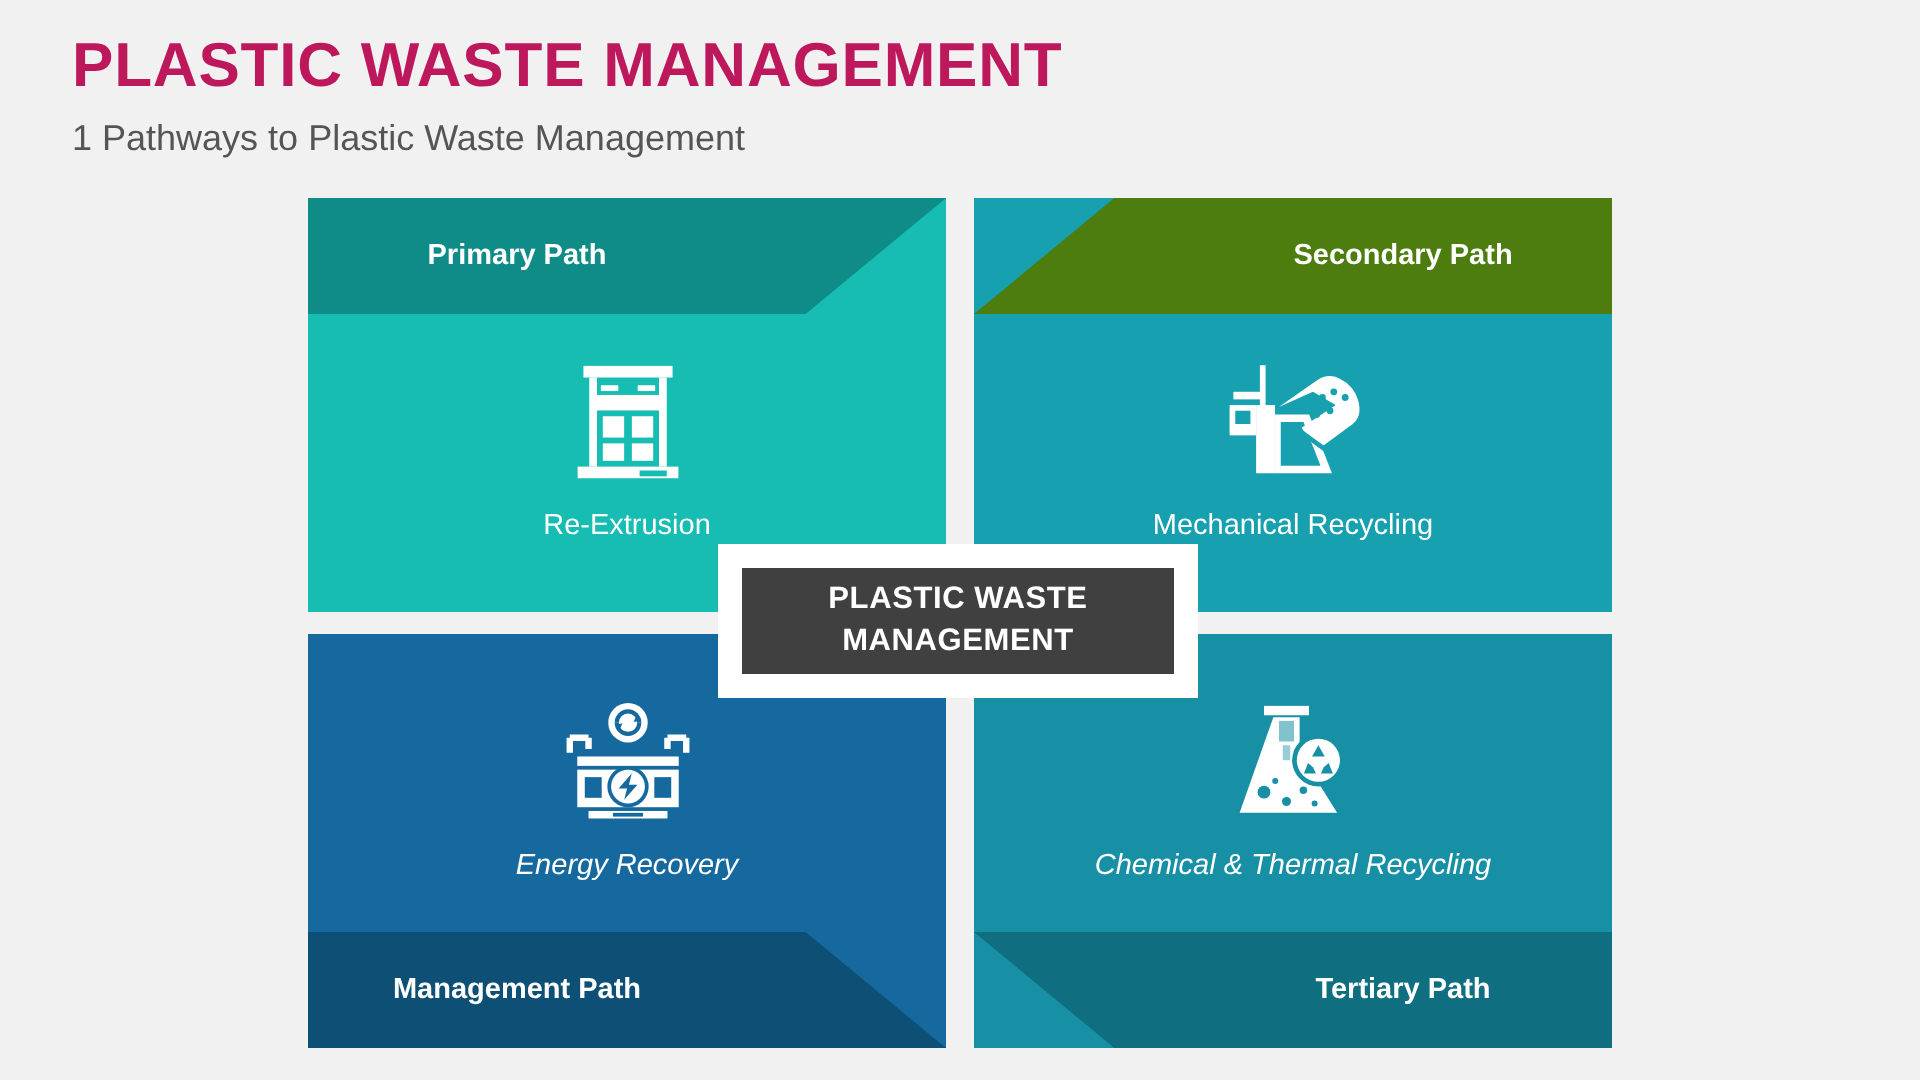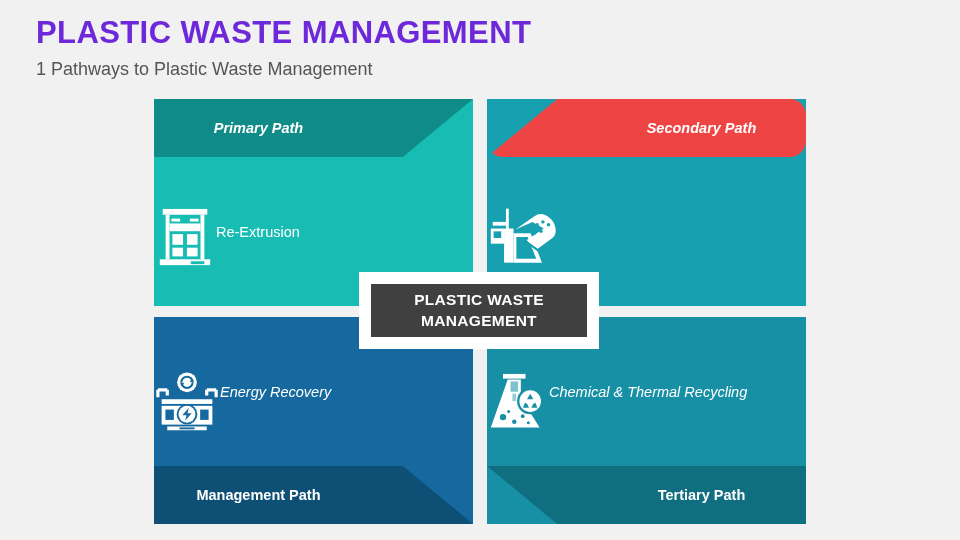--- a/index.html
+++ b/index.html
@@ -24,7 +24,7 @@
   #page-title {
     font-size: 31px;
     font-weight: bold;
-    color: #6d28d9;
+    color: #be185d;
     letter-spacing: 0.4px;
     line-height: 1.1;
     white-space: nowrap;

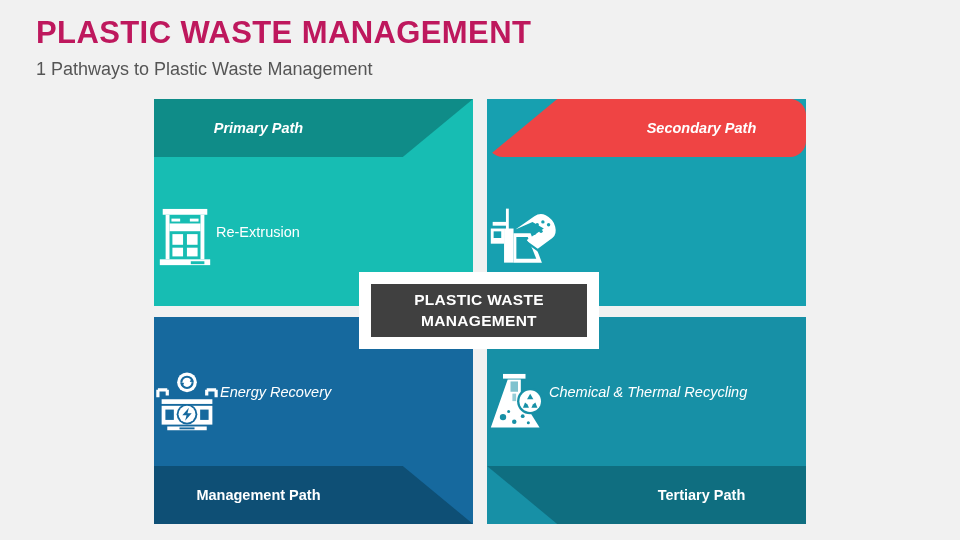--- a/index.html
+++ b/index.html
@@ -66,7 +66,7 @@
     align-items: center;
     justify-content: center;
   }
-  .band-top    { top: 0; font-style: italic; }
+  .band-top    { top: 0; }
   .band-bottom { bottom: 0; }
 
   .band-label {

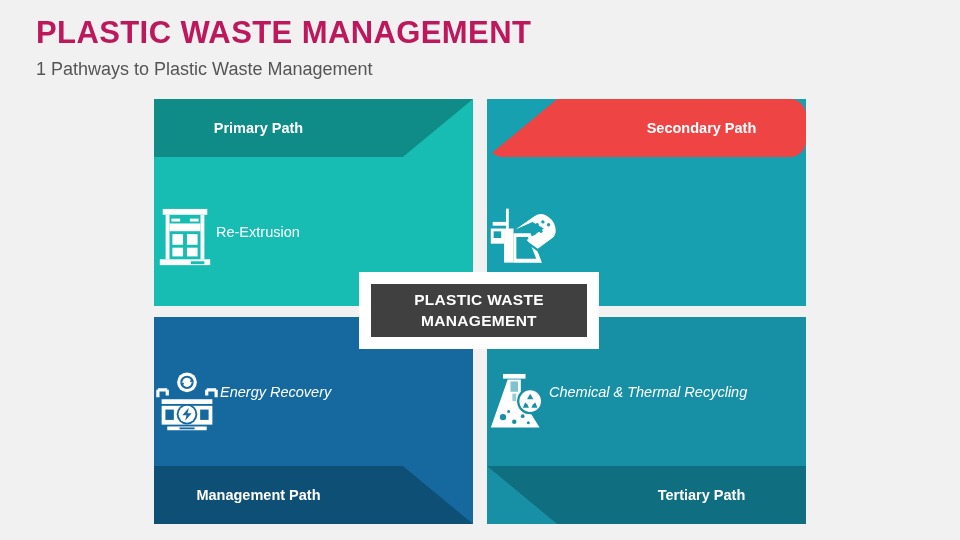--- a/index.html
+++ b/index.html
@@ -182,7 +182,7 @@
   </div>
 
   <div class="quadrant q-tr" style="background:#17a0b0;">
-    <div class="band band-top clip-tr" style="background:#ef4444;border-radius:16px;">
+    <div class="band band-top clip-tr" style="background:#4d7c0f;">
       <span class="band-label push-right">Secondary Path</span>
     </div>
     <div class="q-body q-body-top">

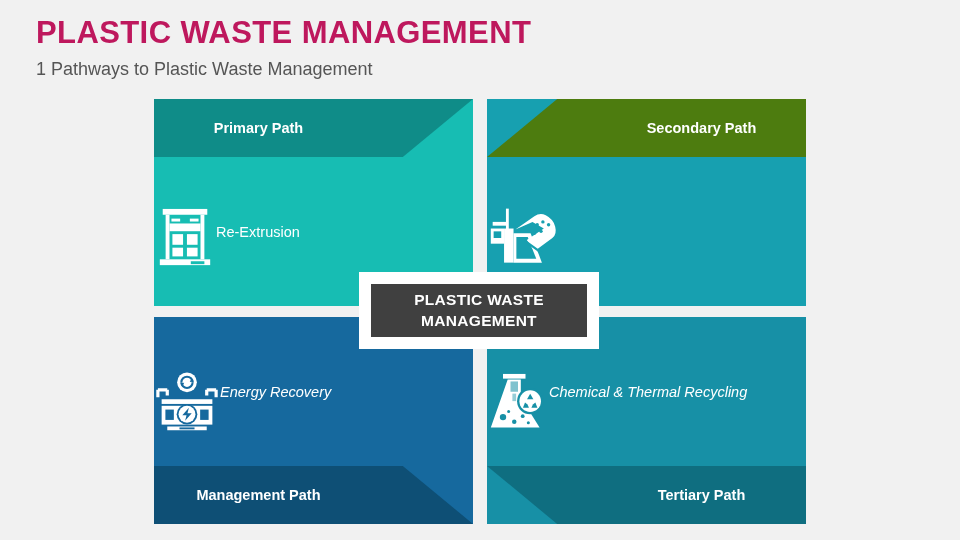--- a/index.html
+++ b/index.html
@@ -94,7 +94,7 @@
     width: 100%;
     height: 149px;
     display: flex;
-    flex-direction: row;
+    flex-direction: column;
     align-items: center;
   }
   .q-body-top    { top: 58px; }

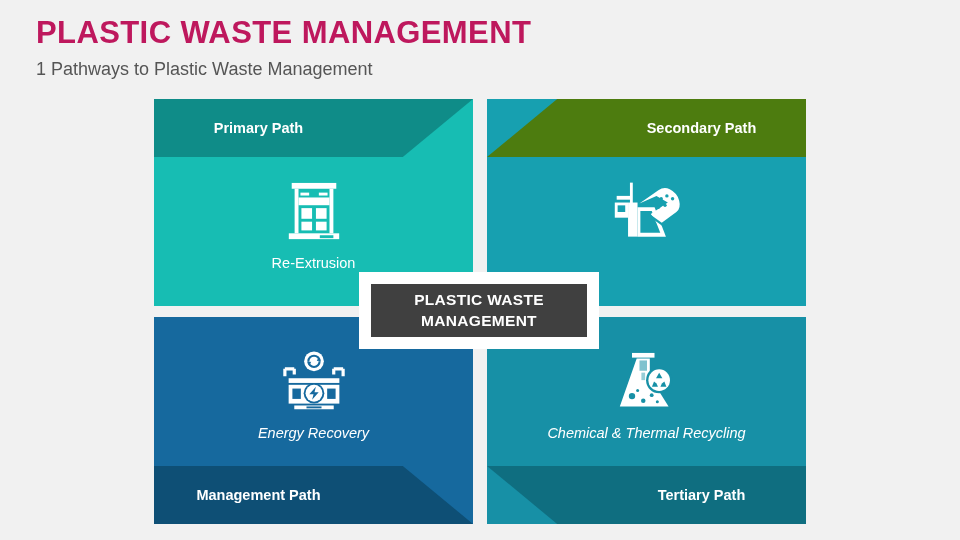--- a/index.html
+++ b/index.html
@@ -204,6 +204,7 @@
           <path d="M40 34 L58 47" stroke="#17a0b0" stroke-width="2.5" fill="none"></path>
         </svg>
       </div>
+      <div class="item-label">Mechanical Recycling</div>
     </div>
   </div>
 

